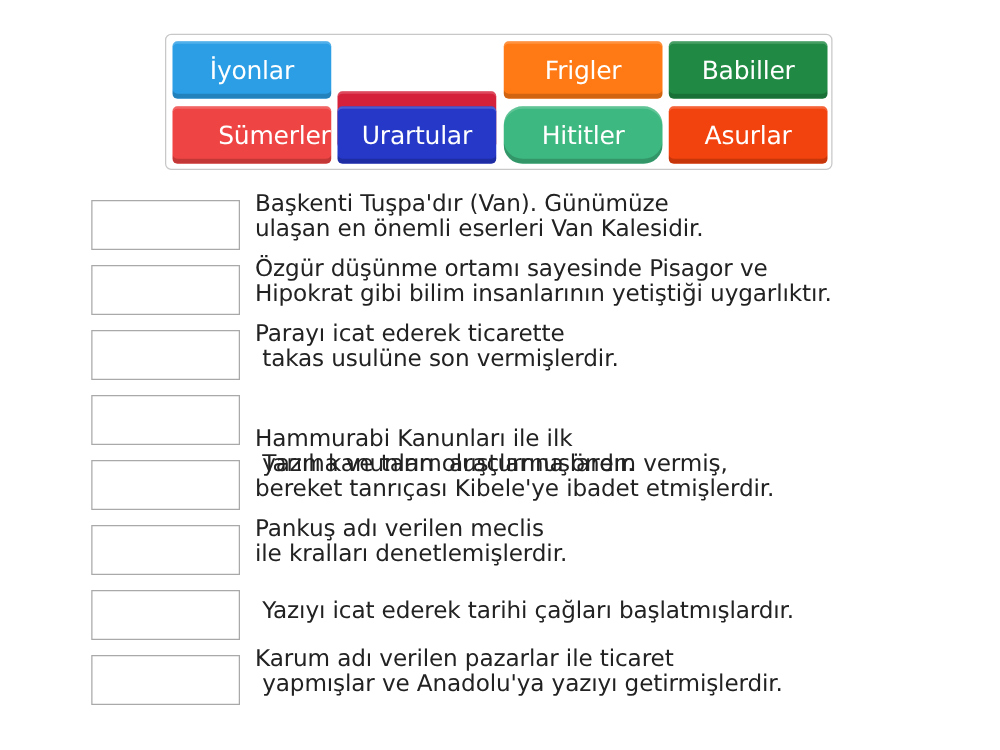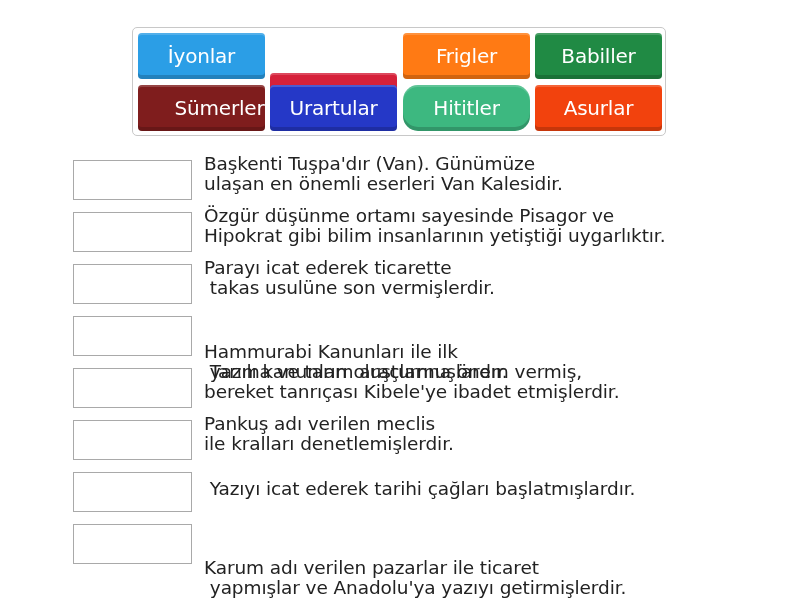--- a/index.html
+++ b/index.html
@@ -34,7 +34,7 @@
 <div class="tile" style="left:403px; top:33px; background:#ff7a14;">Frigler</div>
 <div class="tile" style="left:535px; top:33px; background:#208a44;">Babiller</div>
 
-<div class="tile" style="left:138px; top:85px; background:#7f1d1d;padding-left:36px;">Sümerler</div>
+<div class="tile" style="left:138px; top:85px; background:#ef4444;padding-left:36px;">Sümerler</div>
 <div class="tile" style="left:270px; top:85px; background:#2538c7;">Urartular</div>
 <div class="tile" style="left:403px; top:85px; background:#3db880;border-radius:15px;">Hititler</div>
 <div class="tile" style="left:535px; top:85px; background:#f2420d;">Asurlar</div>

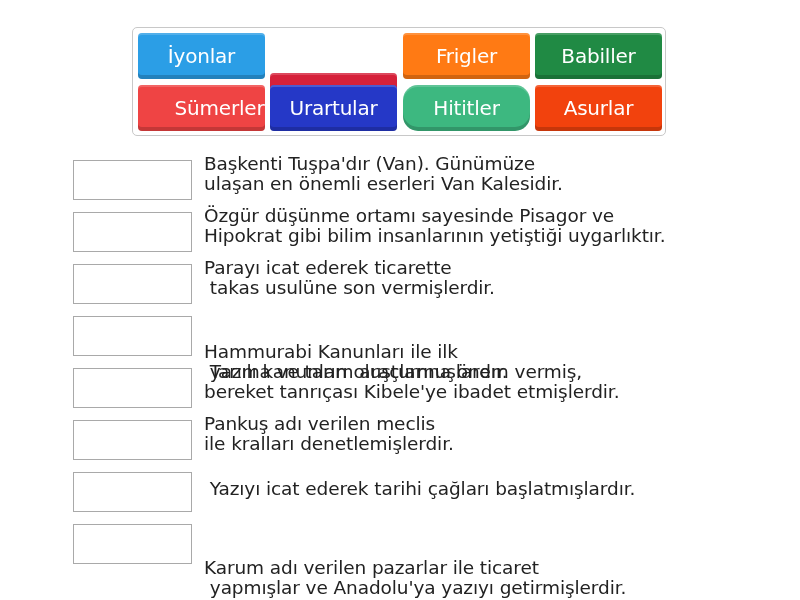--- a/index.html
+++ b/index.html
@@ -61,7 +61,7 @@
 <div class="clue" style="top:414px;">Pankuş adı verilen meclis
 ile kralları denetlemişlerdir.</div>
 <div class="clue" style="top:479px;"> Yazıyı icat ederek tarihi çağları başlatmışlardır.</div>
-<div class="clue" style="top:518px;margin-top:40px;">Karum adı verilen pazarlar ile ticaret
+<div class="clue" style="top:518px;">Karum adı verilen pazarlar ile ticaret
  yapmışlar ve Anadolu'ya yazıyı getirmişlerdir.</div>
 
 </body></html>

